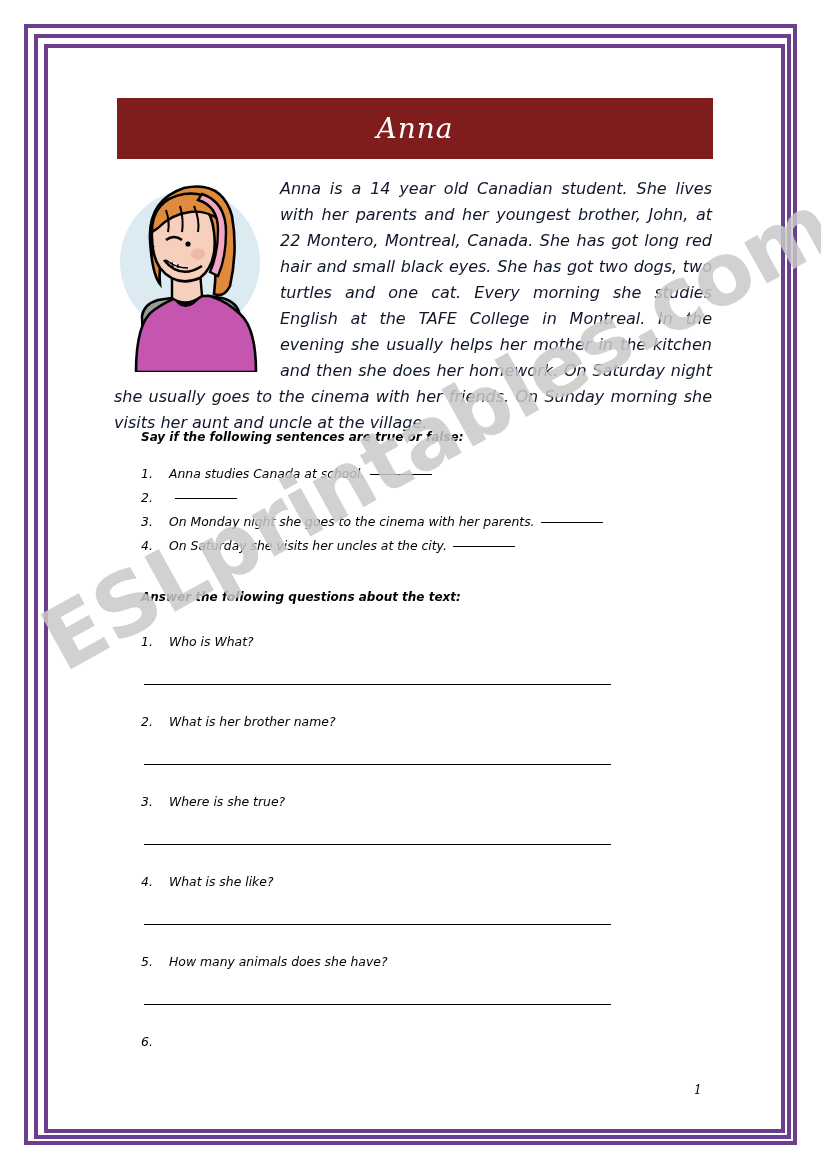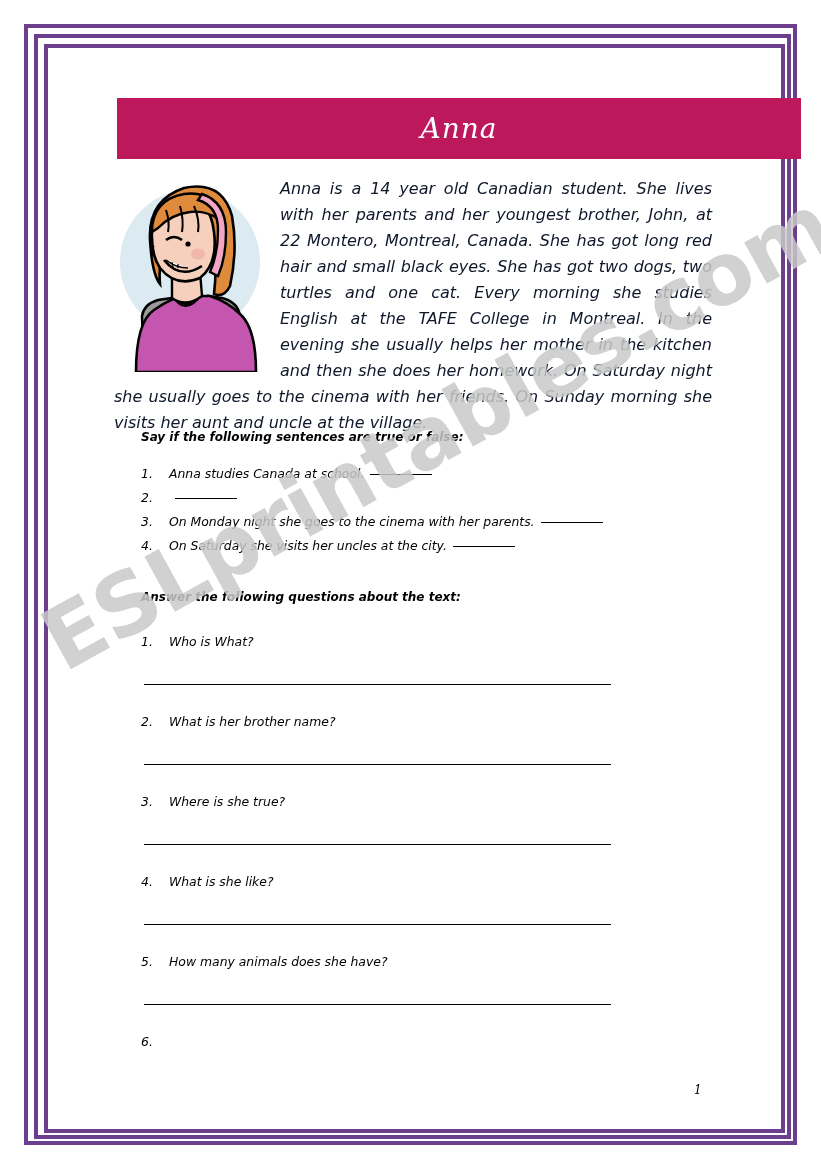--- a/index.html
+++ b/index.html
@@ -74,9 +74,9 @@
     position: absolute;
     left: 117px;
     top: 98px;
-    width: 684px;
+    width: 596px;
     height: 61px;
-    background: #be185d;
+    background: #7f1d1d;
     display: flex;
     align-items: center;
     justify-content: center;

